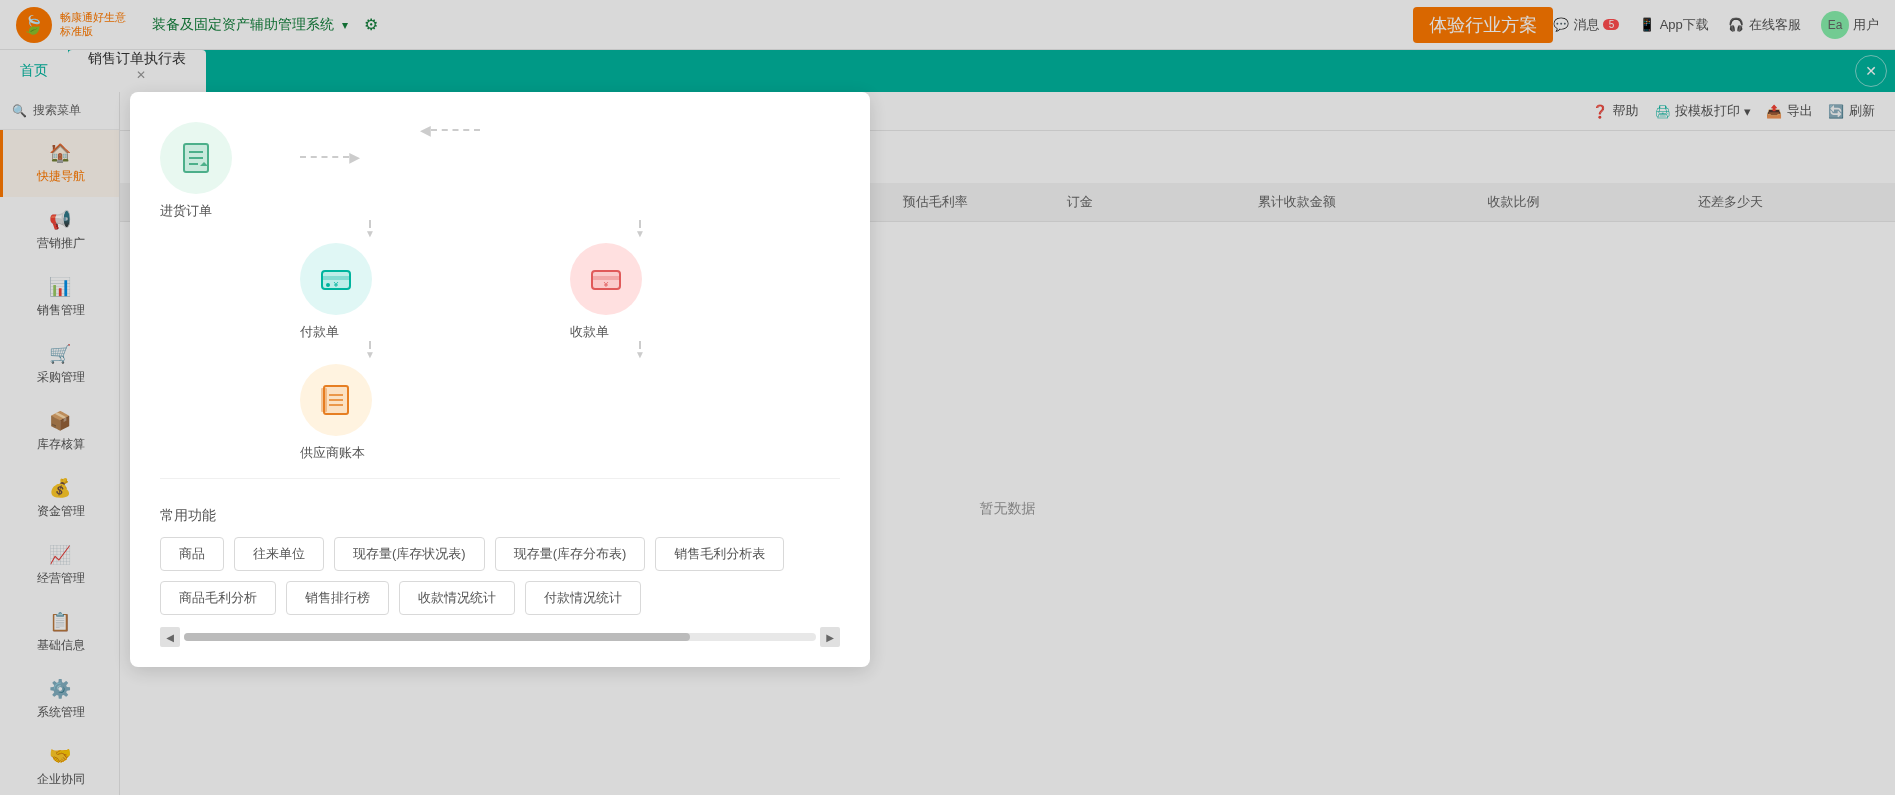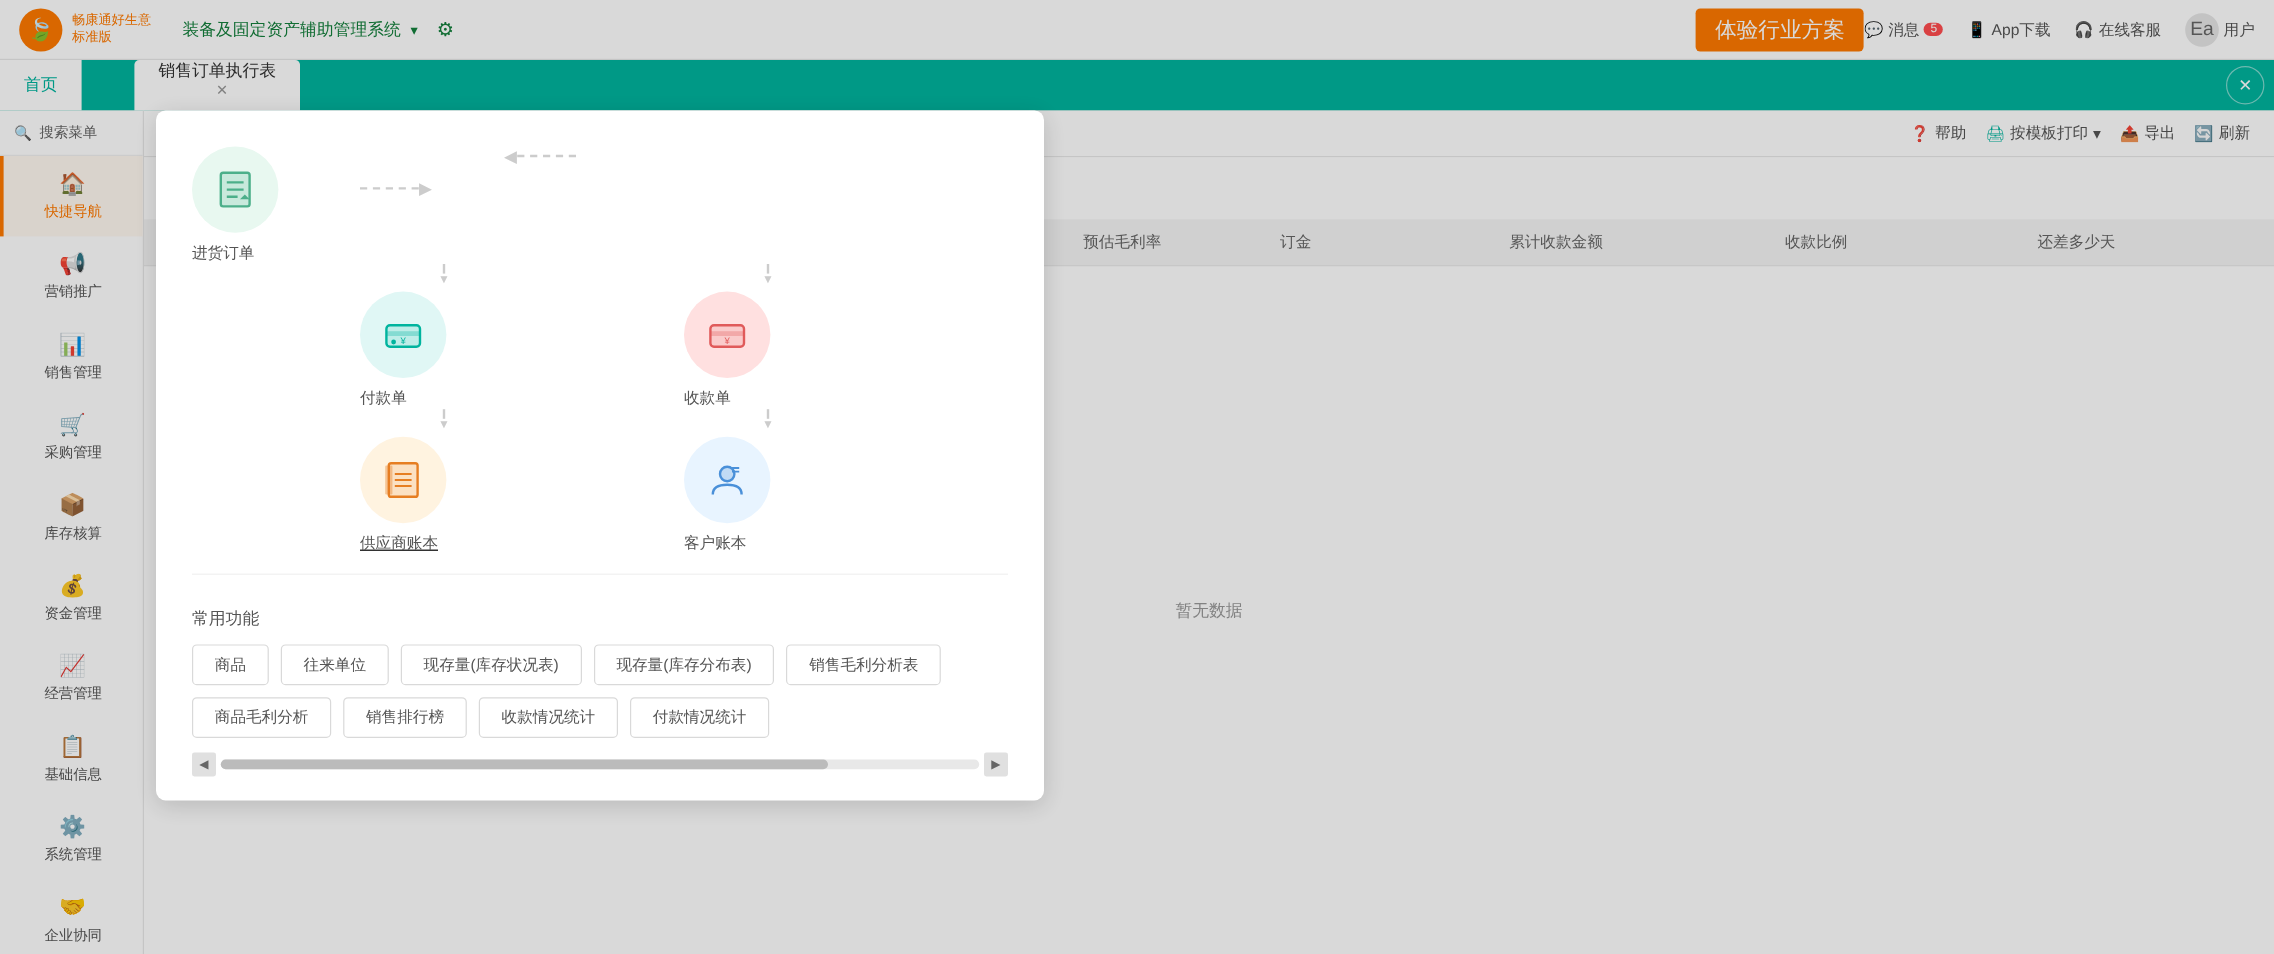--- a/index.html
+++ b/index.html
@@ -40,8 +40,8 @@
       padding: 0 4px; font-size: 10px; min-width: 16px; text-align: center;
     }
     .user-avatar {
-      width: 28px; height: 28px; border-radius: 50%; background: #e5e5e5;
-      display: flex; align-items: center; justify-content: center; font-size: 16px; color: #666;
+      width: 28px; height: 28px; border-radius: 50%; background: #86efac;
+      display: flex; align-items: center; justify-content: center; font-size: 12px; color: #666;
     }
 
     

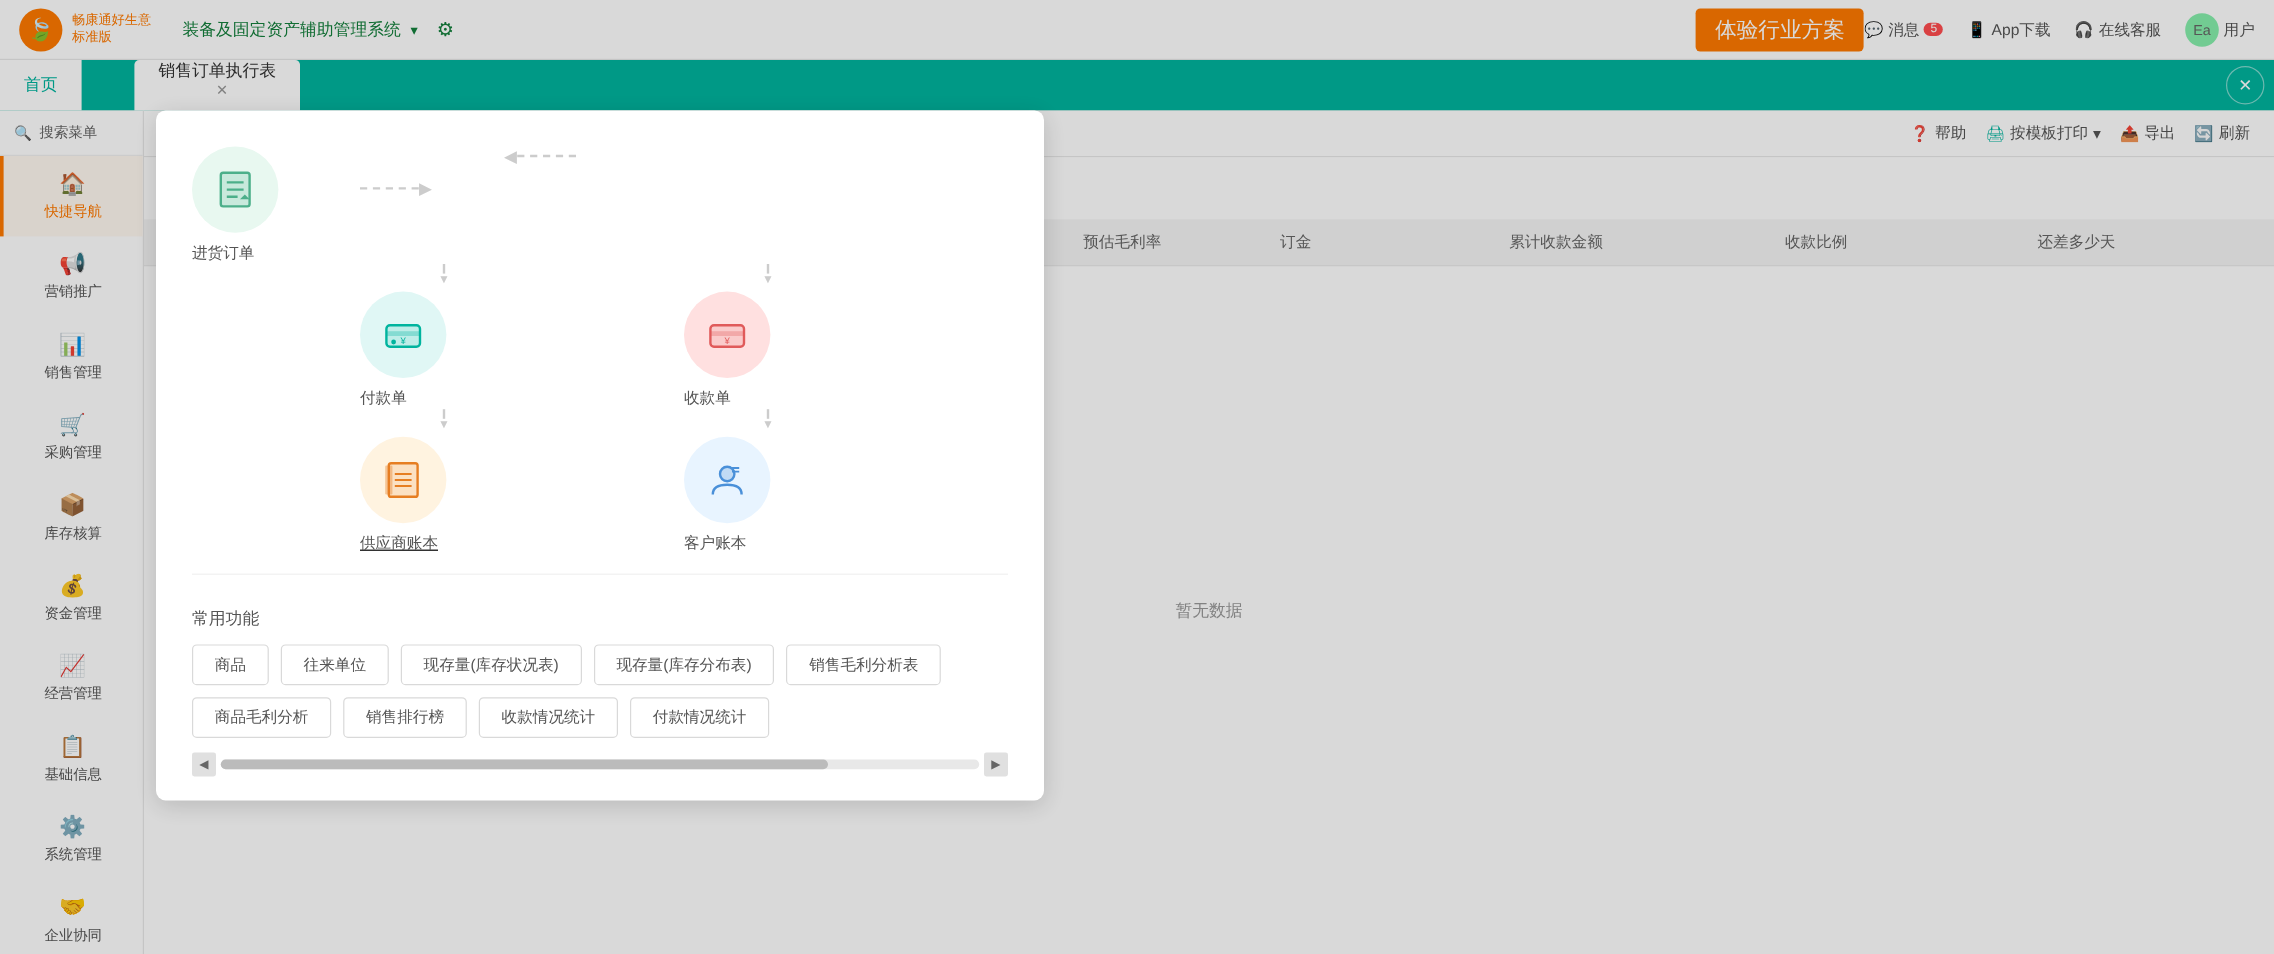--- a/index.html
+++ b/index.html
@@ -47,7 +47,7 @@
     
     .tab-bar {
       display: flex; align-items: center; height: 42px; background: #00b49e;
-      padding: 0 0; flex-shrink: 0; gap: 44px;
+      padding: 0 0; flex-shrink: 0;
     }
     .tab-item {
       display: flex; align-items: center; height: 42px; padding: 0 20px;

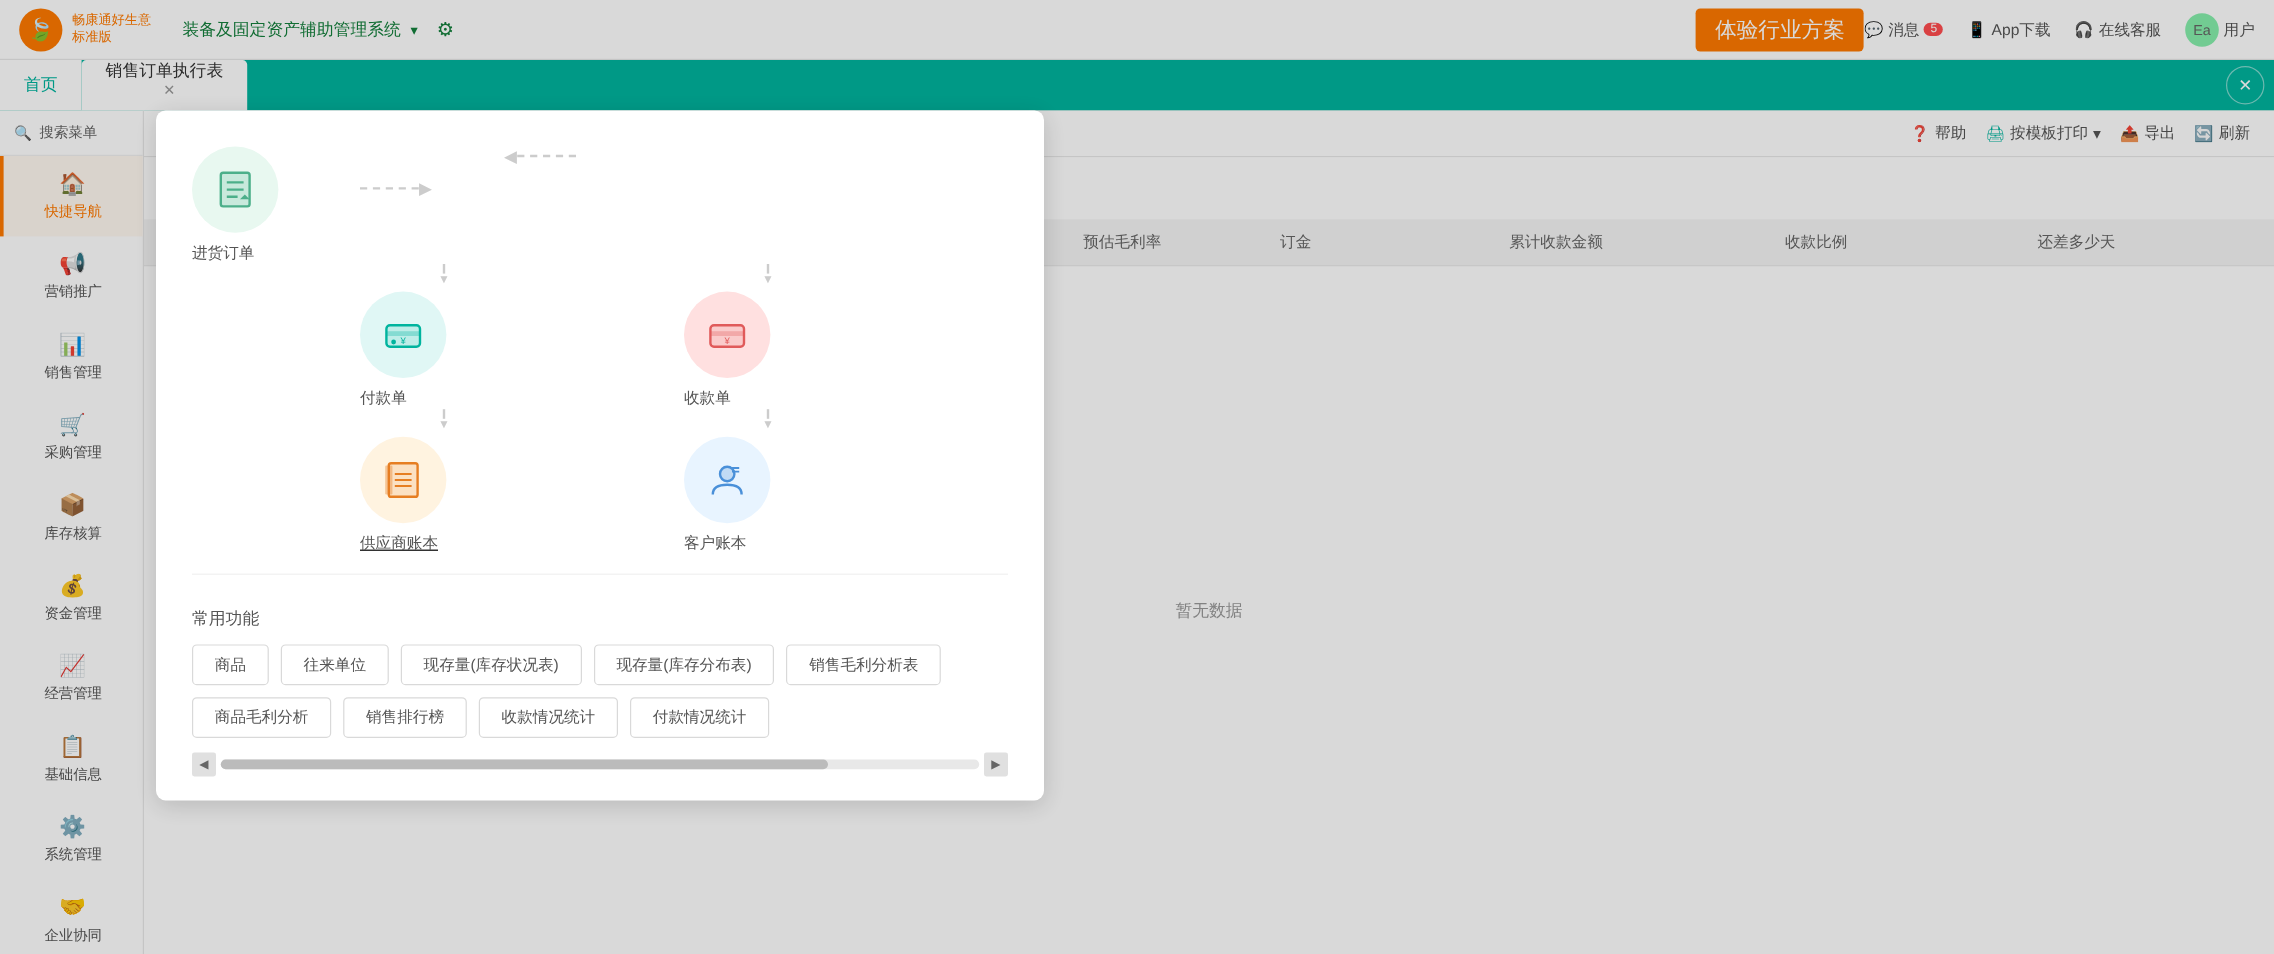--- a/index.html
+++ b/index.html
@@ -449,7 +449,7 @@
         <div style="margin-left:140px; display:flex; flex-direction:column; align-items:center;">
           <div style="height:8px; border-left:2px dashed #ccc;"></div>
           <span style="color:#ccc; font-size:10px;">▼</span>
-          <div class="flow-node" style="margin-top:4px;text-decoration:underline;">
+          <div class="flow-node" style="margin-top:4px;">
             <div class="flow-circle orange2">
               <svg width="36" height="36" viewBox="0 0 36 36">
                 <rect x="6" y="4" width="24" height="28" rx="2" fill="#e67e22" opacity="0.15"></rect>

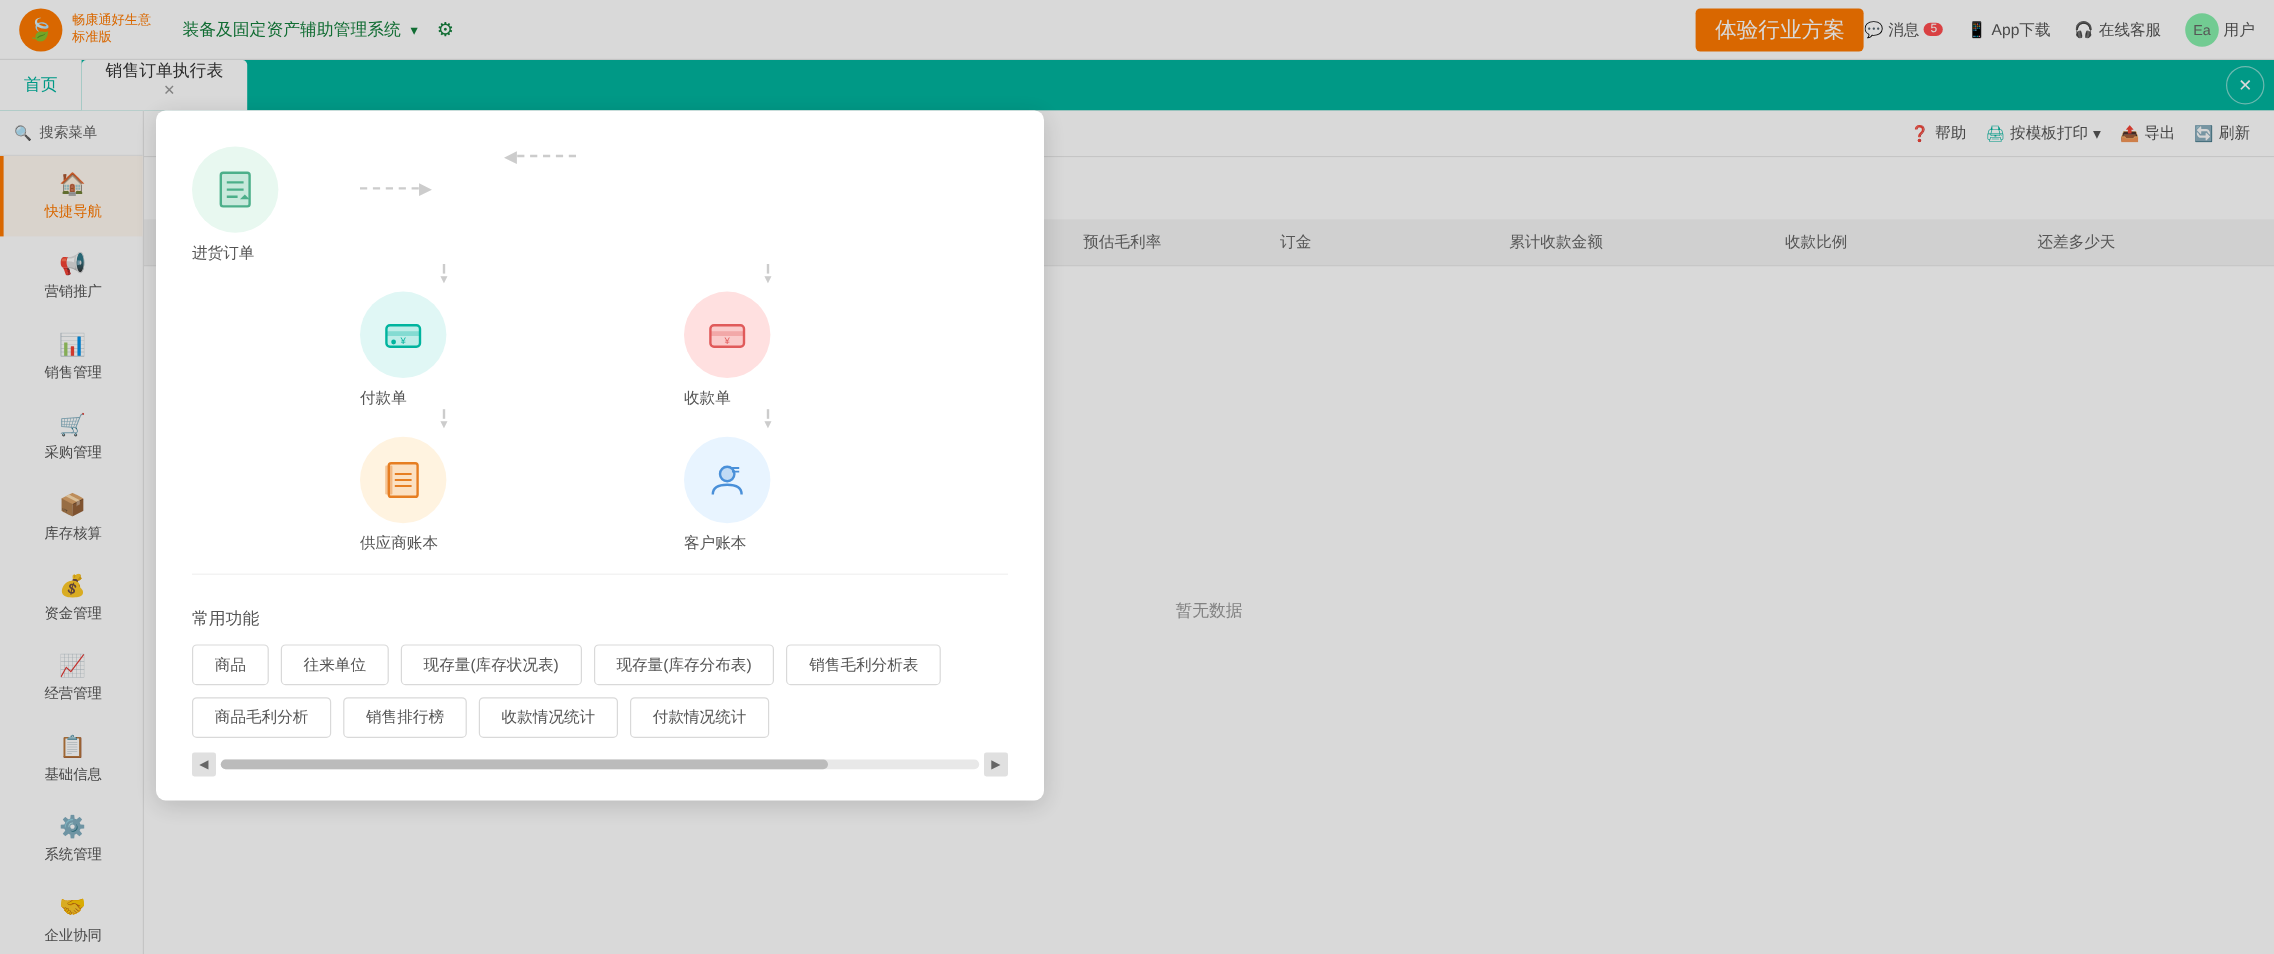--- a/index.html
+++ b/index.html
@@ -469,18 +469,6 @@
         <div style="margin-left:20px; display:flex; flex-direction:column; align-items:center;">
           <div style="height:8px; border-left:2px dashed #ccc;"></div>
           <span style="color:#ccc; font-size:10px;">▼</span>
-          <div class="flow-node" style="margin-top:4px;">
-            <div class="flow-circle blue">
-              <svg width="36" height="36" viewBox="0 0 36 36">
-                <circle cx="18" cy="13" r="6" fill="#4a90d9" opacity="0.25"></circle>
-                <circle cx="18" cy="13" r="6" stroke="#4a90d9" stroke-width="2" fill="none"></circle>
-                <path d="M6 30 Q6 22 18 22 Q30 22 30 30" stroke="#4a90d9" stroke-width="2" fill="none"></path>
-                <line x1="22" y1="8" x2="28" y2="8" stroke="#4a90d9" stroke-width="1.5"></line>
-                <line x1="22" y1="11" x2="28" y2="11" stroke="#4a90d9" stroke-width="1.5"></line>
-              </svg>
-            </div>
-            <span class="flow-label">客户账本</span>
-          </div>
         </div>
       </div>
     </div>

